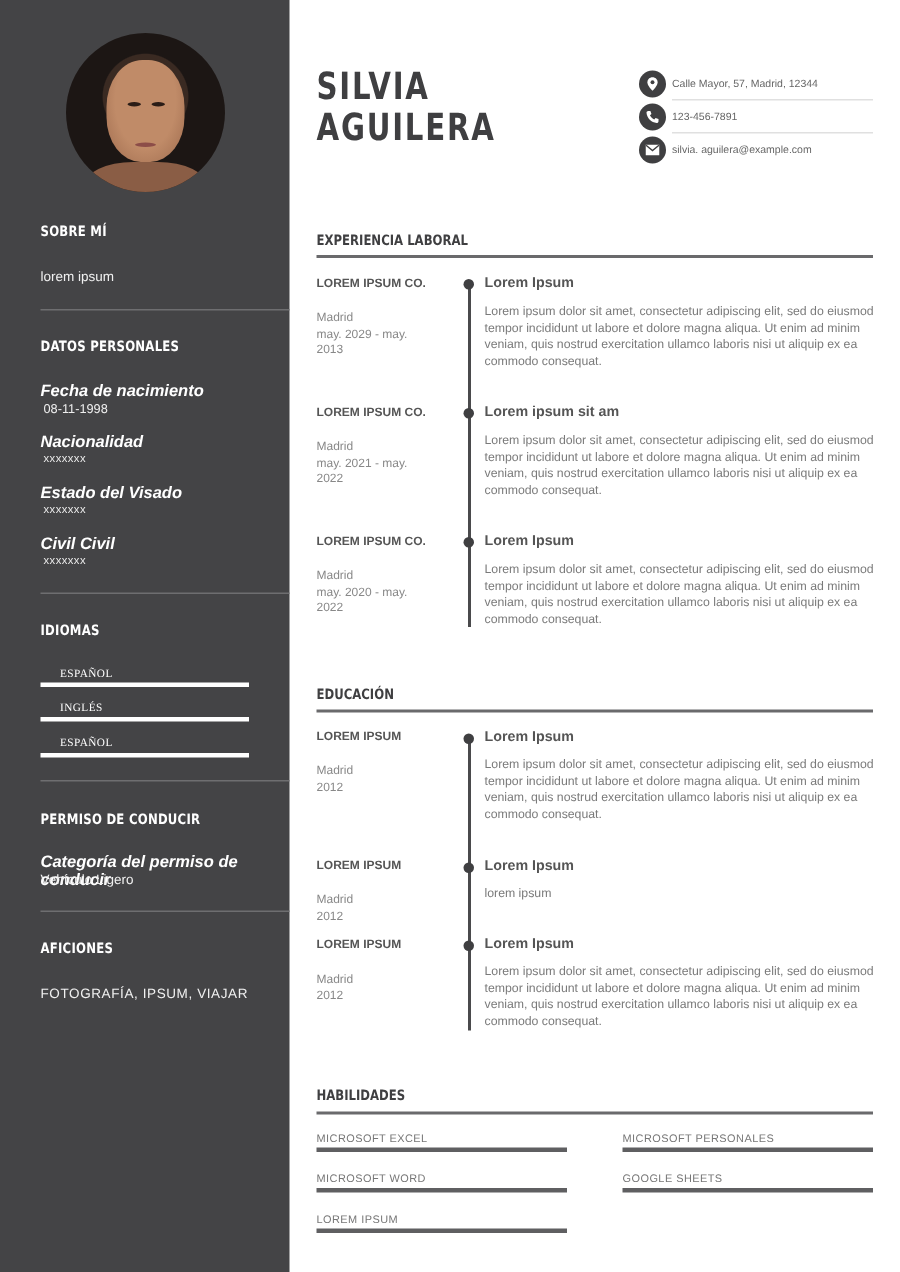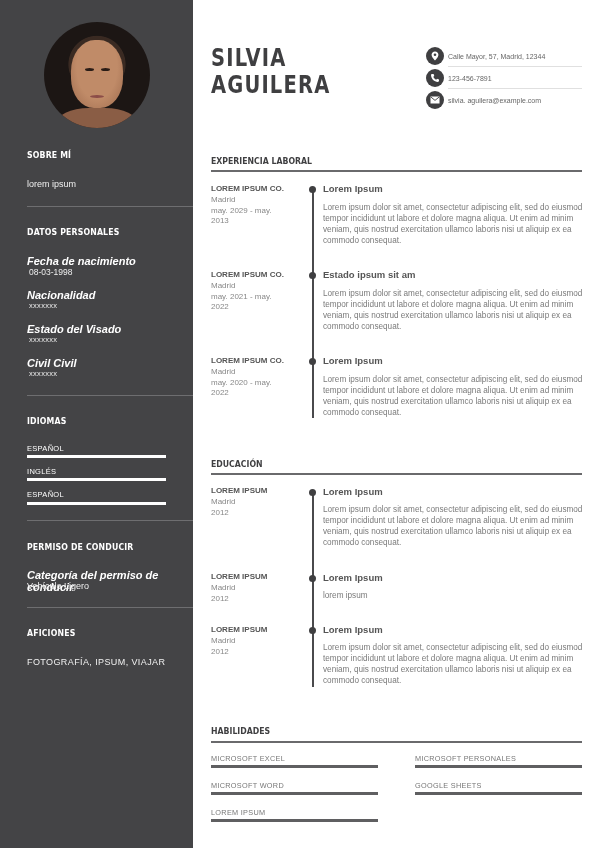--- a/index.html
+++ b/index.html
@@ -42,7 +42,7 @@
   .timeline { position: absolute; left: 312px; width: 1.5px; background: #4a4a4c; }
   .dot { position: absolute; left: 309px; width: 7px; height: 7px; border-radius: 50%; background: #3f3f41; }
   .entry-org { position: absolute; left: 211px; font-size: 8px; font-weight: bold; color: #555; }
-  .entry-meta { position: absolute; left: 211px; font-size: 8px; line-height: 10.5px; color: #888; width: 80px; }
+  .entry-meta { position: absolute; left: 211px; font-size: 8px; line-height: 10.5px; color: #888; width: 80px; margin-top: 12px; }
   .entry-title { position: absolute; left: 323px; font-size: 9.5px; font-weight: bold; color: #555; }
   .entry-desc { position: absolute; left: 323px; width: 262px; font-size: 8.2px; line-height: 11px; color: #7a7a7a; }
 

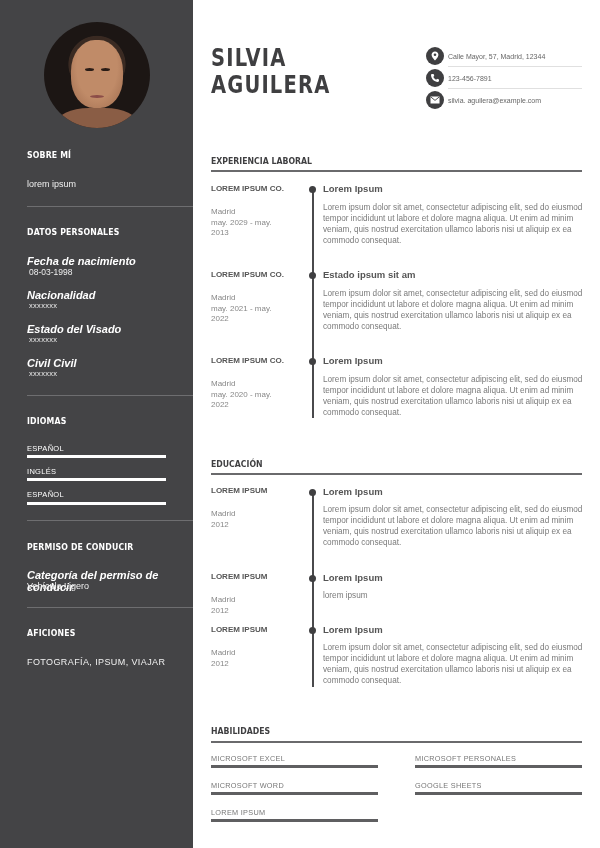--- a/index.html
+++ b/index.html
@@ -67,7 +67,7 @@
 
   <div class="sb-section-title" style="top:226px">DATOS PERSONALES</div>
   <div class="sb-label" style="top:255px">Fecha de nacimiento</div>
-  <div class="sb-value" style="top:267px">08-03-1998</div>
+  <div class="sb-value" style="top:267px">08-11-1998</div>
   <div class="sb-label" style="top:289px">Nacionalidad</div>
   <div class="sb-value small" style="top:301px">xxxxxxx</div>
   <div class="sb-label" style="top:323px">Estado del Visado</div>

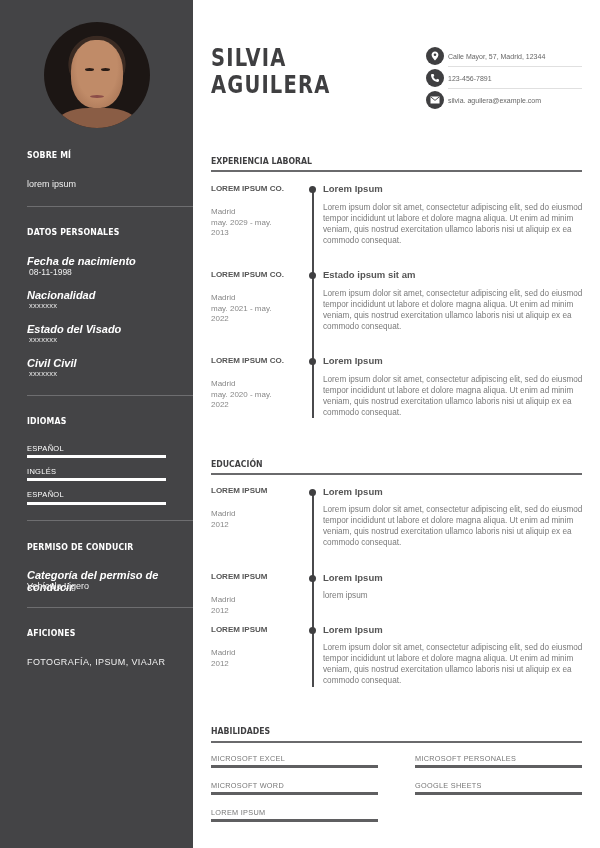--- a/index.html
+++ b/index.html
@@ -149,7 +149,7 @@
   <div>2022</div>
 </div>
 <div class="dot" style="top:272px"></div>
-<div class="entry-title" style="top:269px">Estado ipsum sit am</div>
+<div class="entry-title" style="top:269px">Lorem ipsum sit am</div>
 <div class="entry-desc" style="top:288px">Lorem ipsum dolor sit amet, consectetur adipiscing elit, sed do eiusmod tempor incididunt ut labore et dolore magna aliqua. Ut enim ad minim veniam, quis nostrud exercitation ullamco laboris nisi ut aliquip ex ea commodo consequat.</div>
 
 <div class="entry-org" style="top:356px">LOREM IPSUM CO.</div>

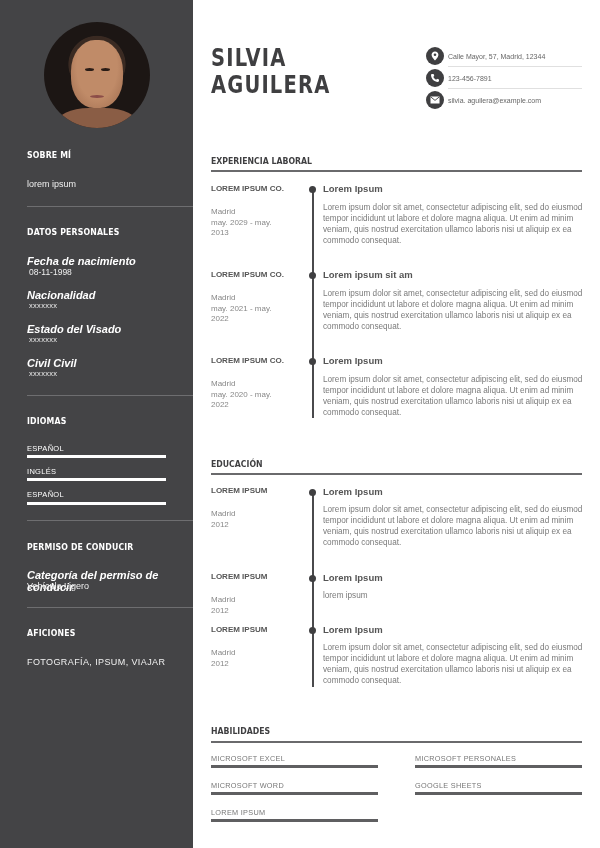--- a/index.html
+++ b/index.html
@@ -24,7 +24,7 @@
   .sb-value { position: absolute; left: 29px; font-size: 8.5px; color: #eee; }
   .sb-value.small { font-size: 7.5px; letter-spacing: 0.3px; }
   .sb-divider { position: absolute; left: 27px; width: 166px; height: 1px; background: #6e6e70; }
-  .lang-label { position: absolute; left: 27px; font-size: 7.5px; letter-spacing: 0.3px; color: #fff; }
+  .lang-label { position: absolute; left: 40px; font-size: 7.5px; letter-spacing: 0.3px; color: #fff; font-family: Liberation Serif, serif; }
   .lang-bar { position: absolute; left: 27px; width: 139px; height: 3px; background: #fff; }
 
   

